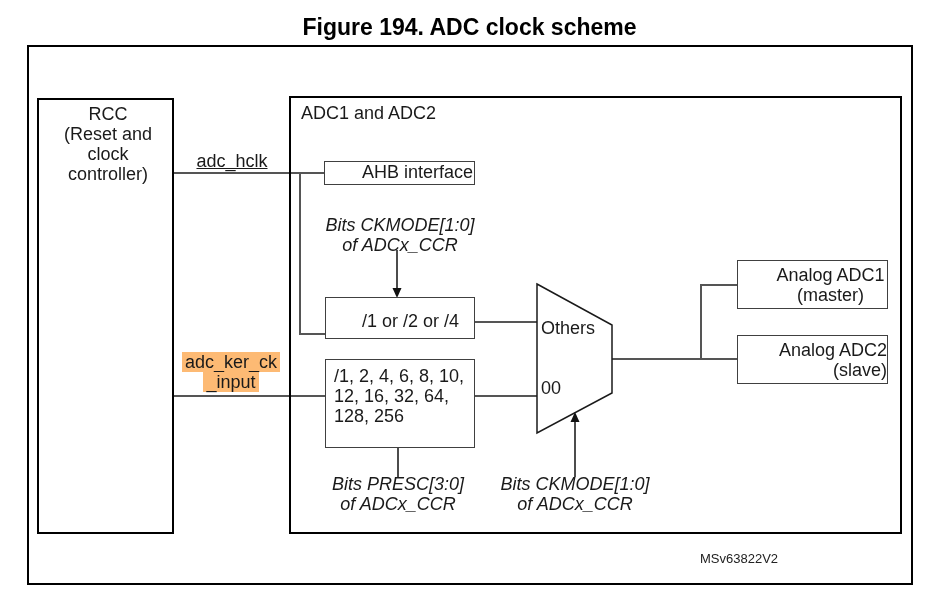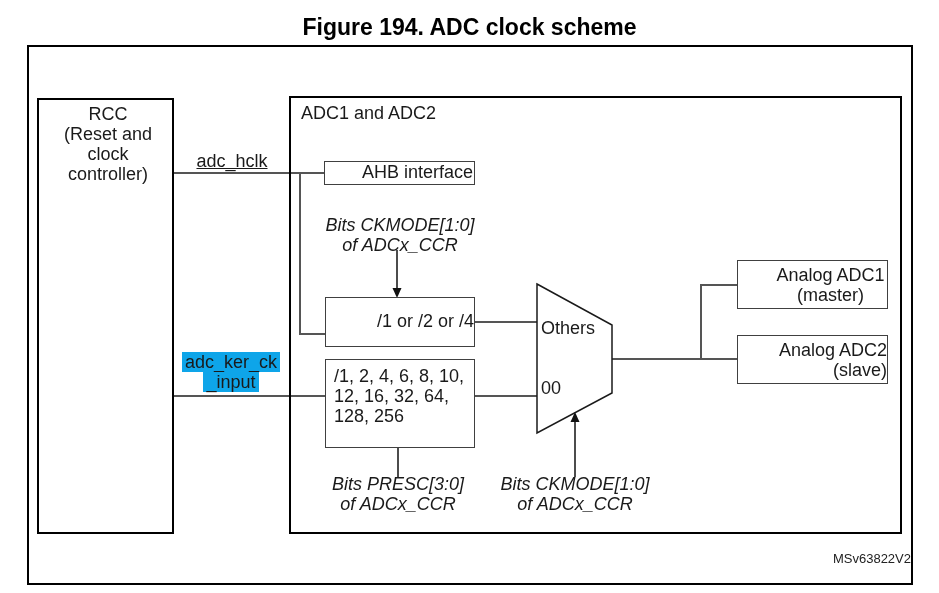--- a/index.html
+++ b/index.html
@@ -24,7 +24,7 @@
     font-size:18px;line-height:20px;padding-left:36px;
   }
   .ahb{left:324px;top:161px;width:151px;height:24px;text-align:center;line-height:21px;}
-  .divider{left:325px;top:297px;width:150px;height:50px;text-align:right;line-height:47px;}
+  .divider{left:325px;top:297px;width:150px;height:42px;text-align:left;line-height:47px;}
   .prescaler{left:325px;top:359px;width:150px;height:89px;padding:6px 0 0 8px;white-space:pre-line;}
   .adc1{left:737px;top:260px;width:151px;height:49px;text-align:center;padding-top:4px;white-space:pre-line;}
   .adc2{left:737px;top:335px;width:151px;height:49px;text-align:right;padding-top:4px;white-space:pre-line;}

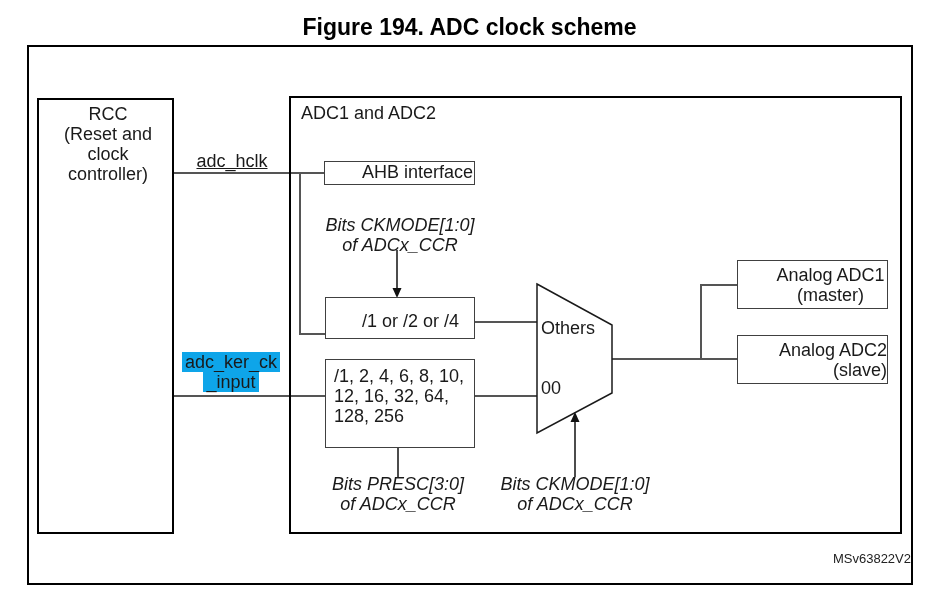--- a/index.html
+++ b/index.html
@@ -30,7 +30,7 @@
   .adc2{left:737px;top:335px;width:151px;height:49px;text-align:right;padding-top:4px;white-space:pre-line;}
   .line{background:#555;z-index:1;}
   .hl-label{left:166px;top:352px;width:130px;text-align:center;font-size:18px;line-height:20px;z-index:4;}
-  .hl-label .hl{background:#0ea5e9;padding:0 3px;}
+  .hl-label .hl{background:#fdba74;padding:0 3px;}
   .hclk-label{left:167px;top:151px;width:130px;text-align:center;font-size:18px;z-index:4;text-decoration:underline;}
   .annot{font-size:18px;line-height:20px;text-align:center;white-space:pre-line;z-index:4;font-style:italic;}
   .annot-ckmode-top{left:310px;top:215px;width:180px;}

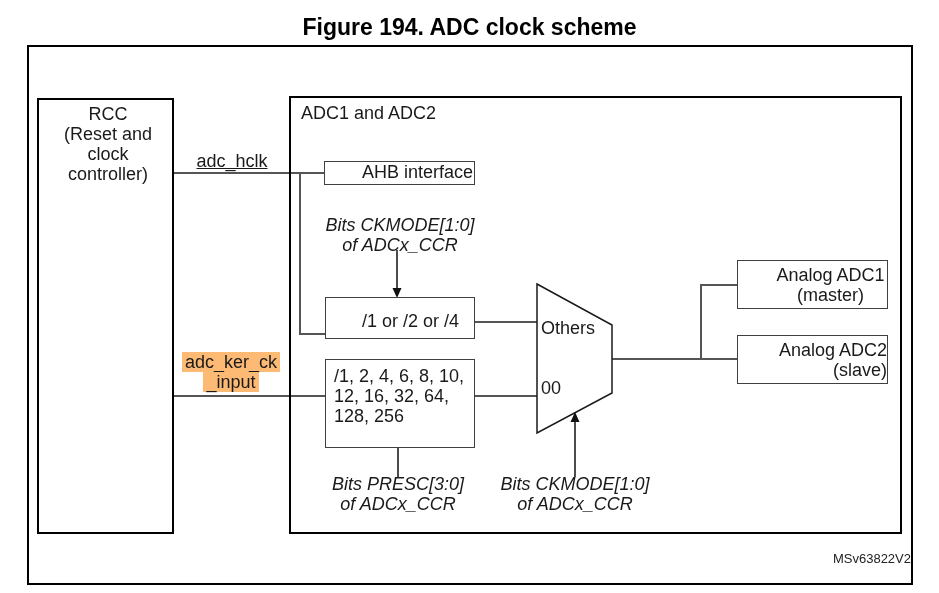--- a/index.html
+++ b/index.html
@@ -39,7 +39,7 @@
   .mux-label{font-size:18px;z-index:5;}
   .mux-others{left:541px;top:318px;}
   .mux-00{left:541px;top:378px;}
-  .watermark{left:700px;top:551px;width:211px;text-align:right;font-size:13px;color:#222;z-index:4;}
+  .watermark{left:700px;top:551px;width:211px;text-align:left;font-size:13px;color:#222;z-index:4;}
   svg.overlay{position:absolute;left:0;top:0;z-index:2;pointer-events:none;}
 </style>
 </head>

